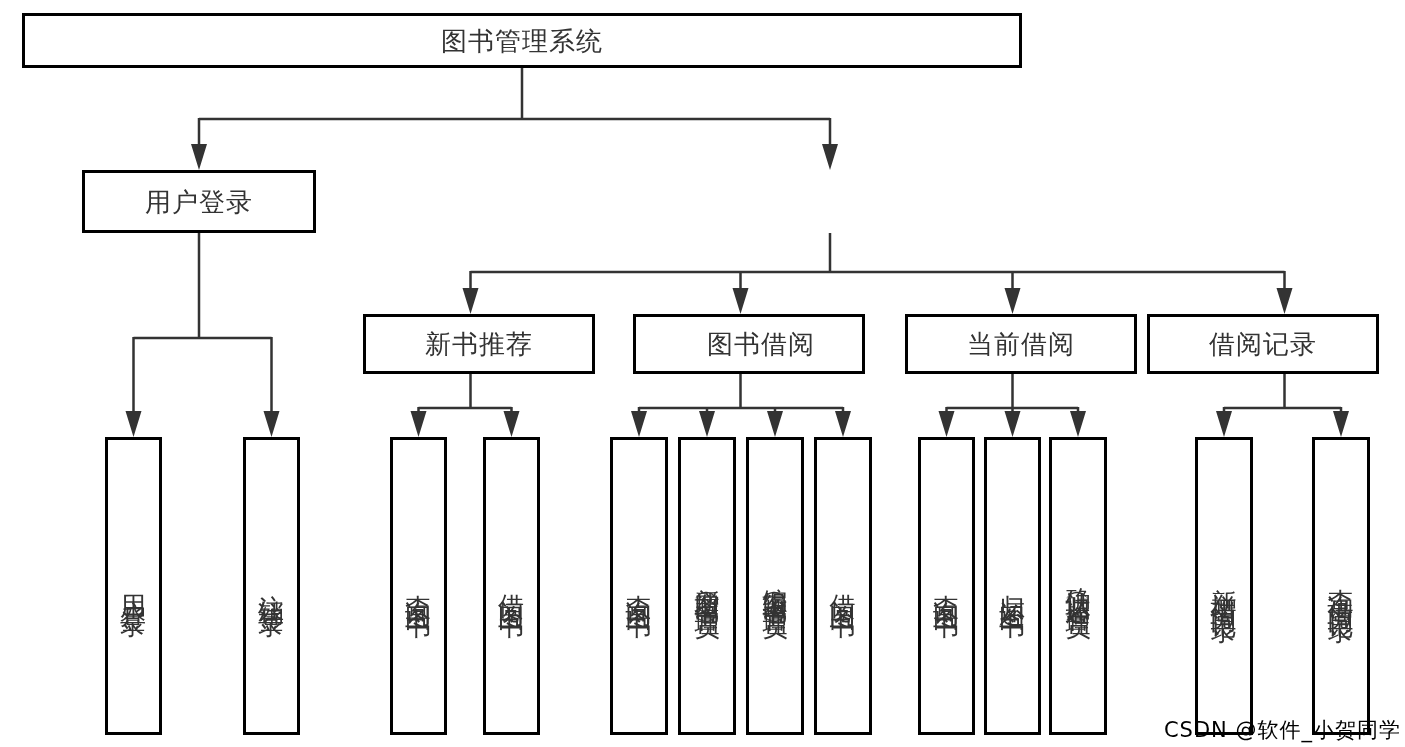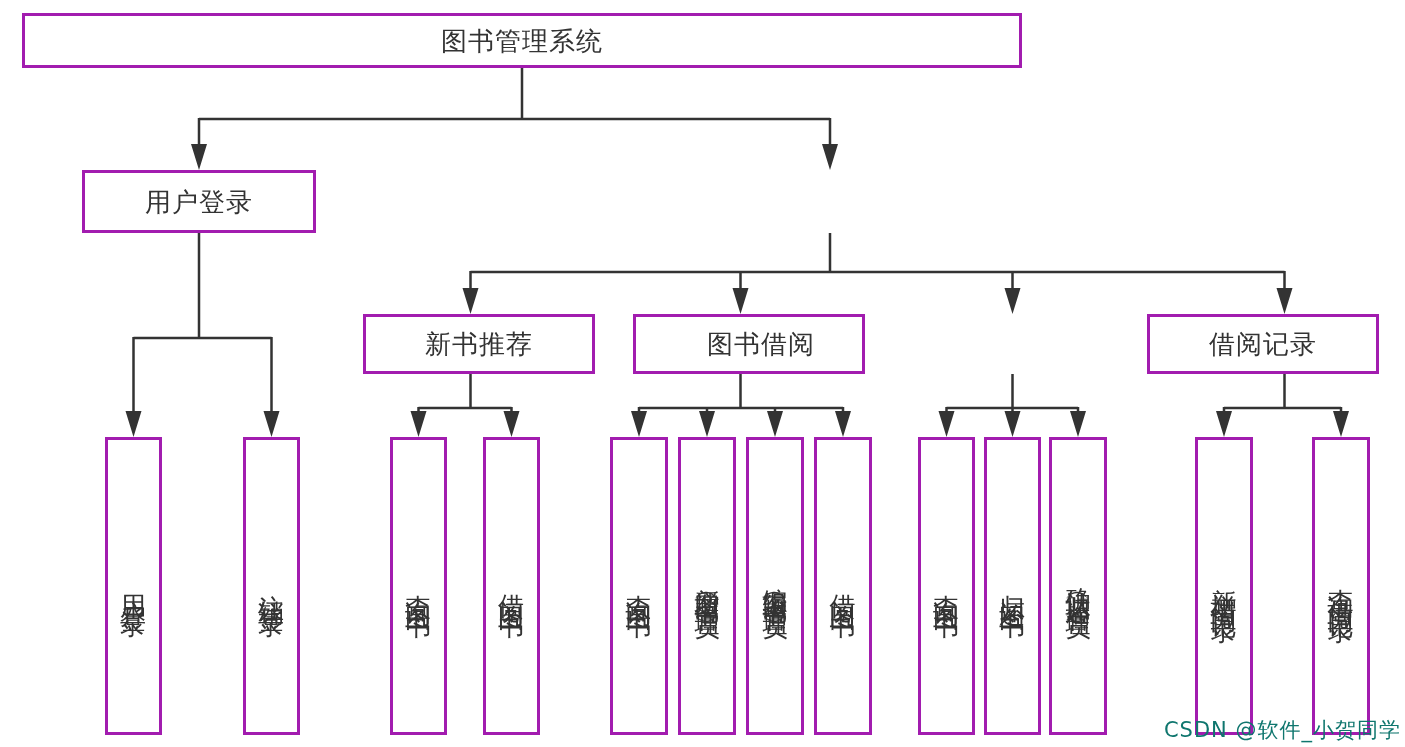--- a/index.html
+++ b/index.html
@@ -25,7 +25,7 @@
   .box {
     position: absolute;
     box-sizing: border-box;
-    border: 3px solid #a21caf;
+    border: 3px solid #000000;
     background: #ffffff;
     color: #333333;
     display: flex;

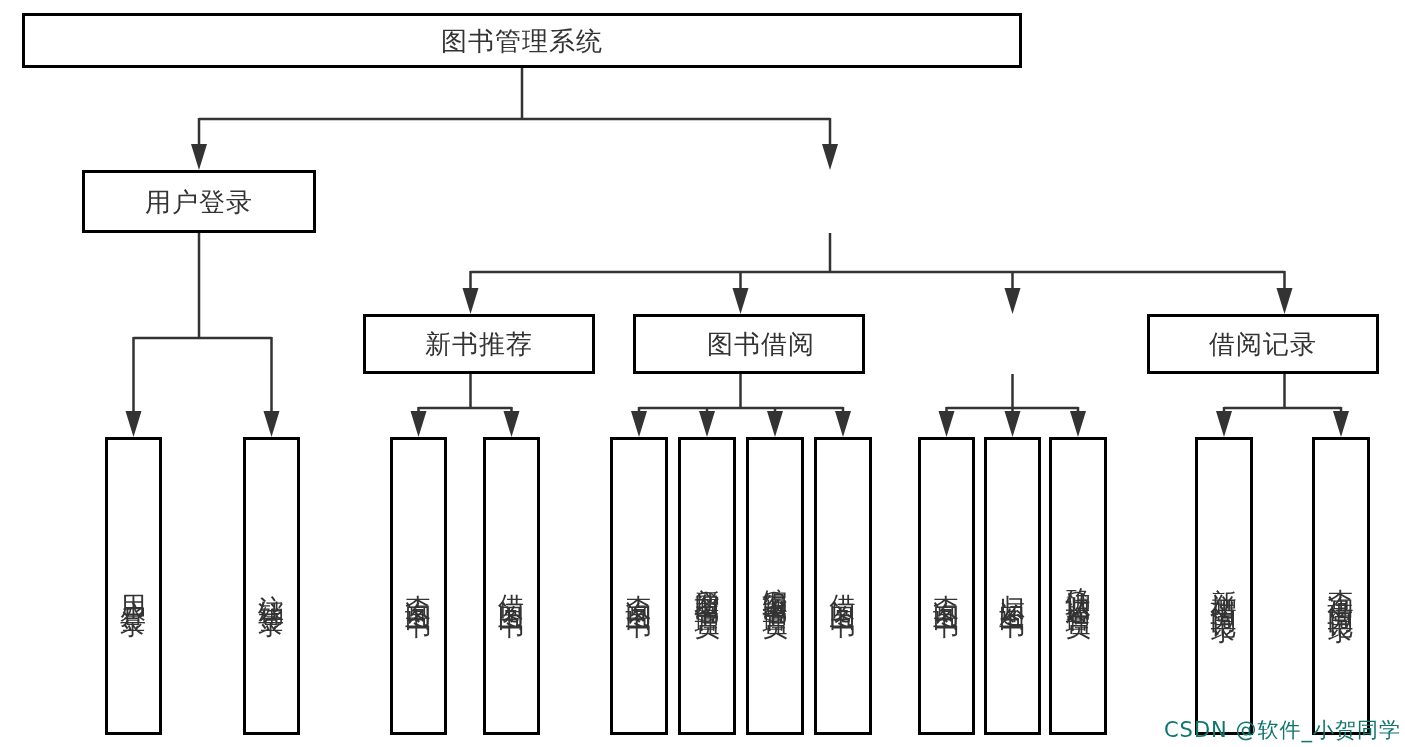--- a/index.html
+++ b/index.html
@@ -109,6 +109,7 @@
 
   <div class="box h l3 l3-0">新书推荐</div>
   <div class="box h l3 l3-1">图书借阅</div>
+  <div class="box h l3 l3-2">当前借阅</div>
   <div class="box h l3 l3-3">借阅记录</div>
 
   <div class="box v leaf g0-0">用户登录</div>

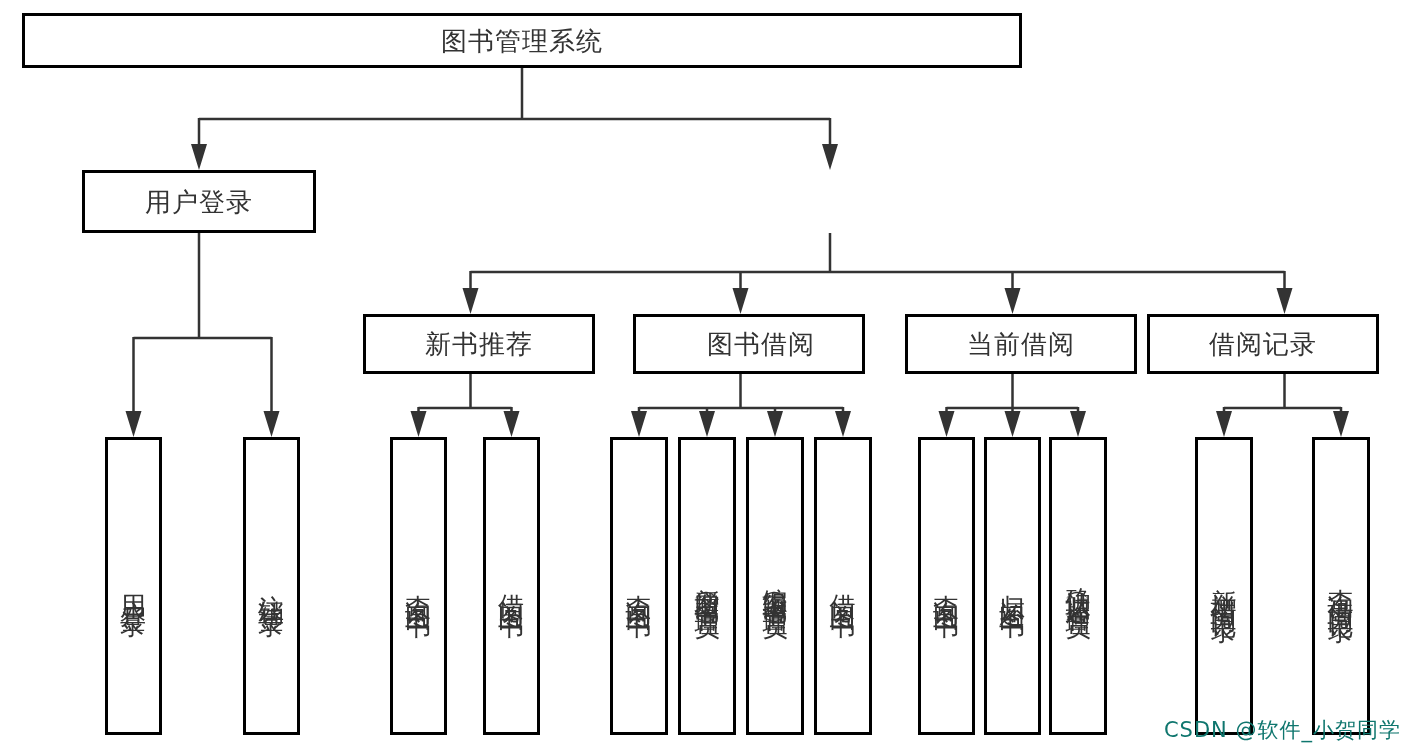--- a/index.html
+++ b/index.html
@@ -70,7 +70,7 @@
     right: 4px;
     top: 716px;
     font-size: 21px;
-    color: #0f766e;
+    color: #000000;
     letter-spacing: 1px;
     white-space: nowrap;
   }

